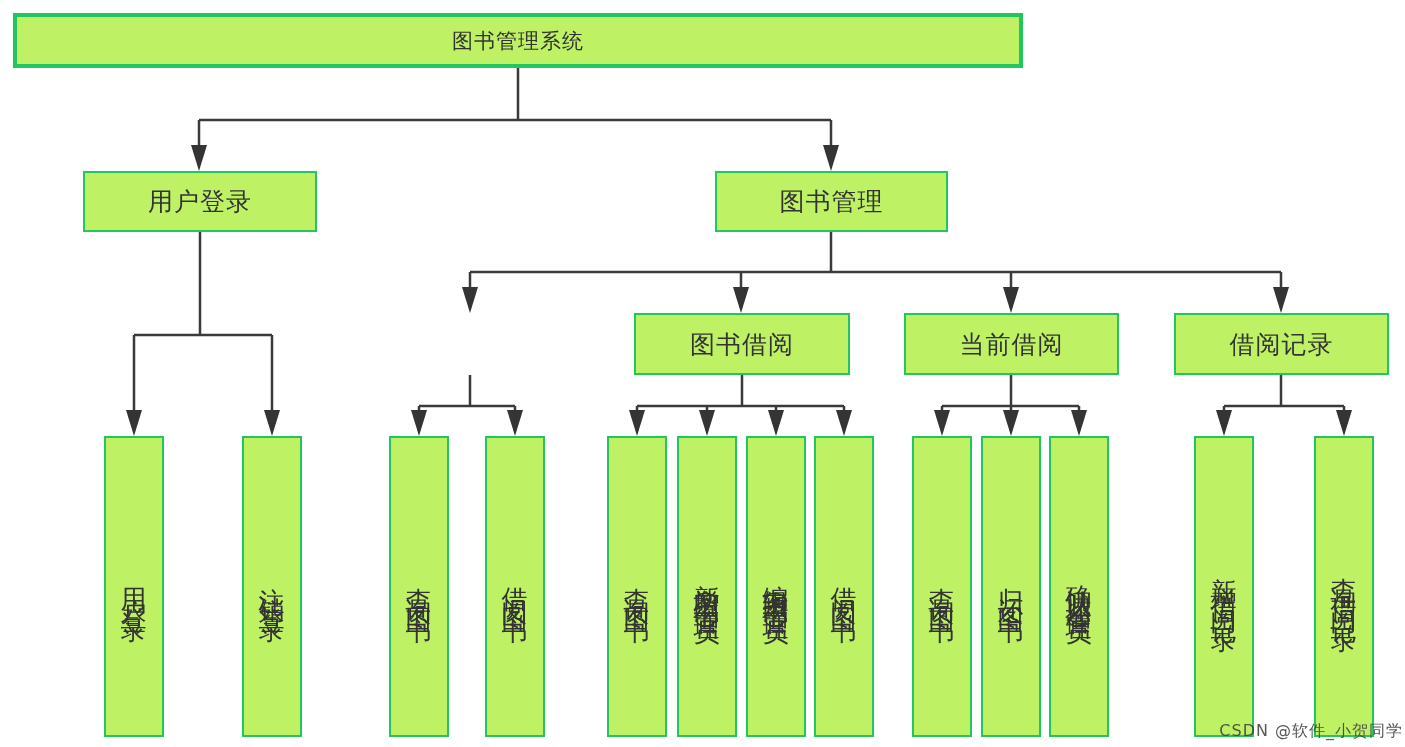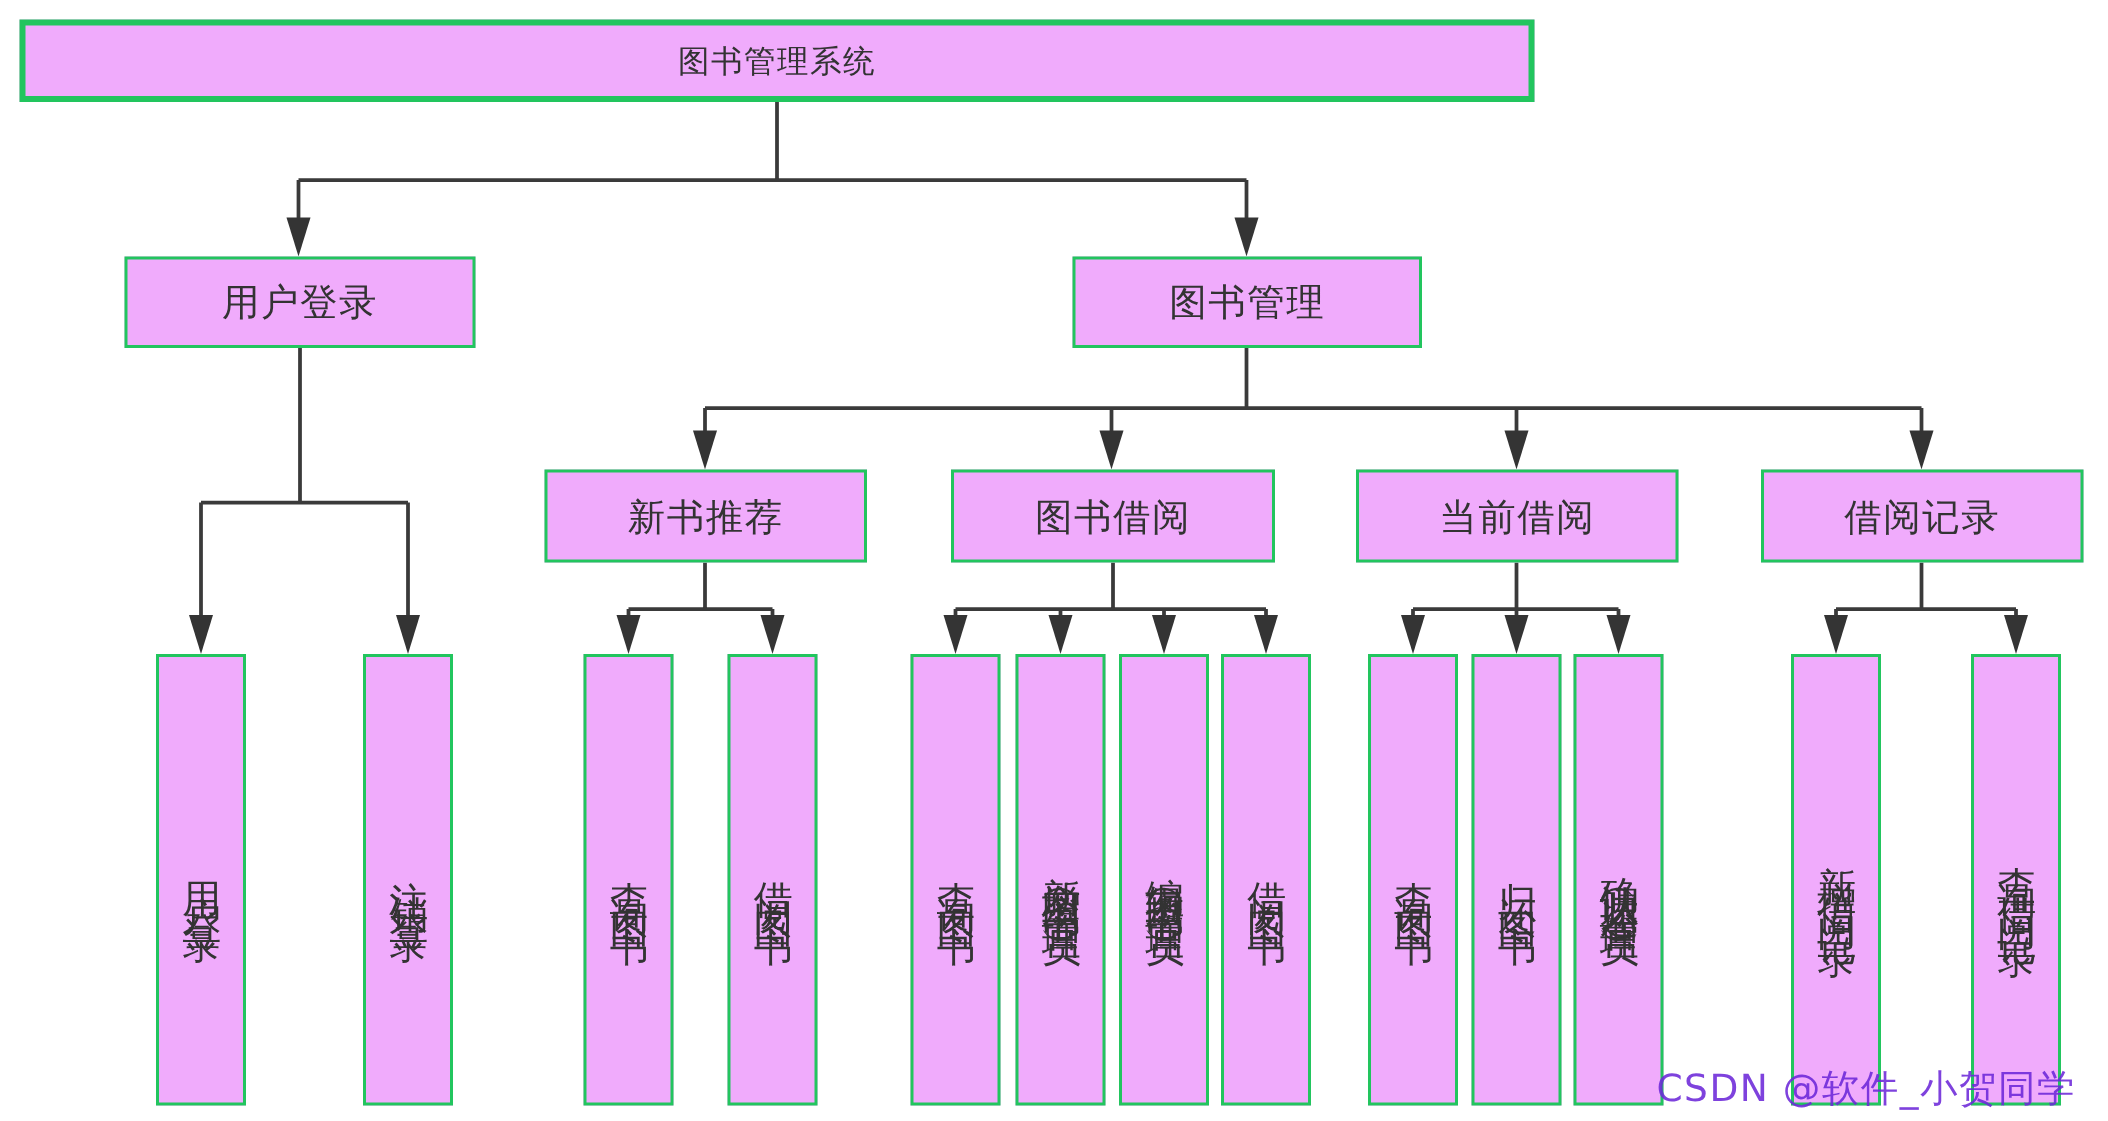--- a/index.html
+++ b/index.html
@@ -11,7 +11,7 @@
   .connectors path { stroke:#3a3a3a; stroke-width:2.5; fill:none; }
   .connectors polygon { fill:#343434; stroke:none; }
   .box {
-    position:absolute; box-sizing:border-box; background:#f0abfc;
+    position:absolute; box-sizing:border-box; background:#bef264;
     border:2px solid #22c55e; color:#333333;
     display:flex; align-items:center; justify-content:center;
     text-align:center;

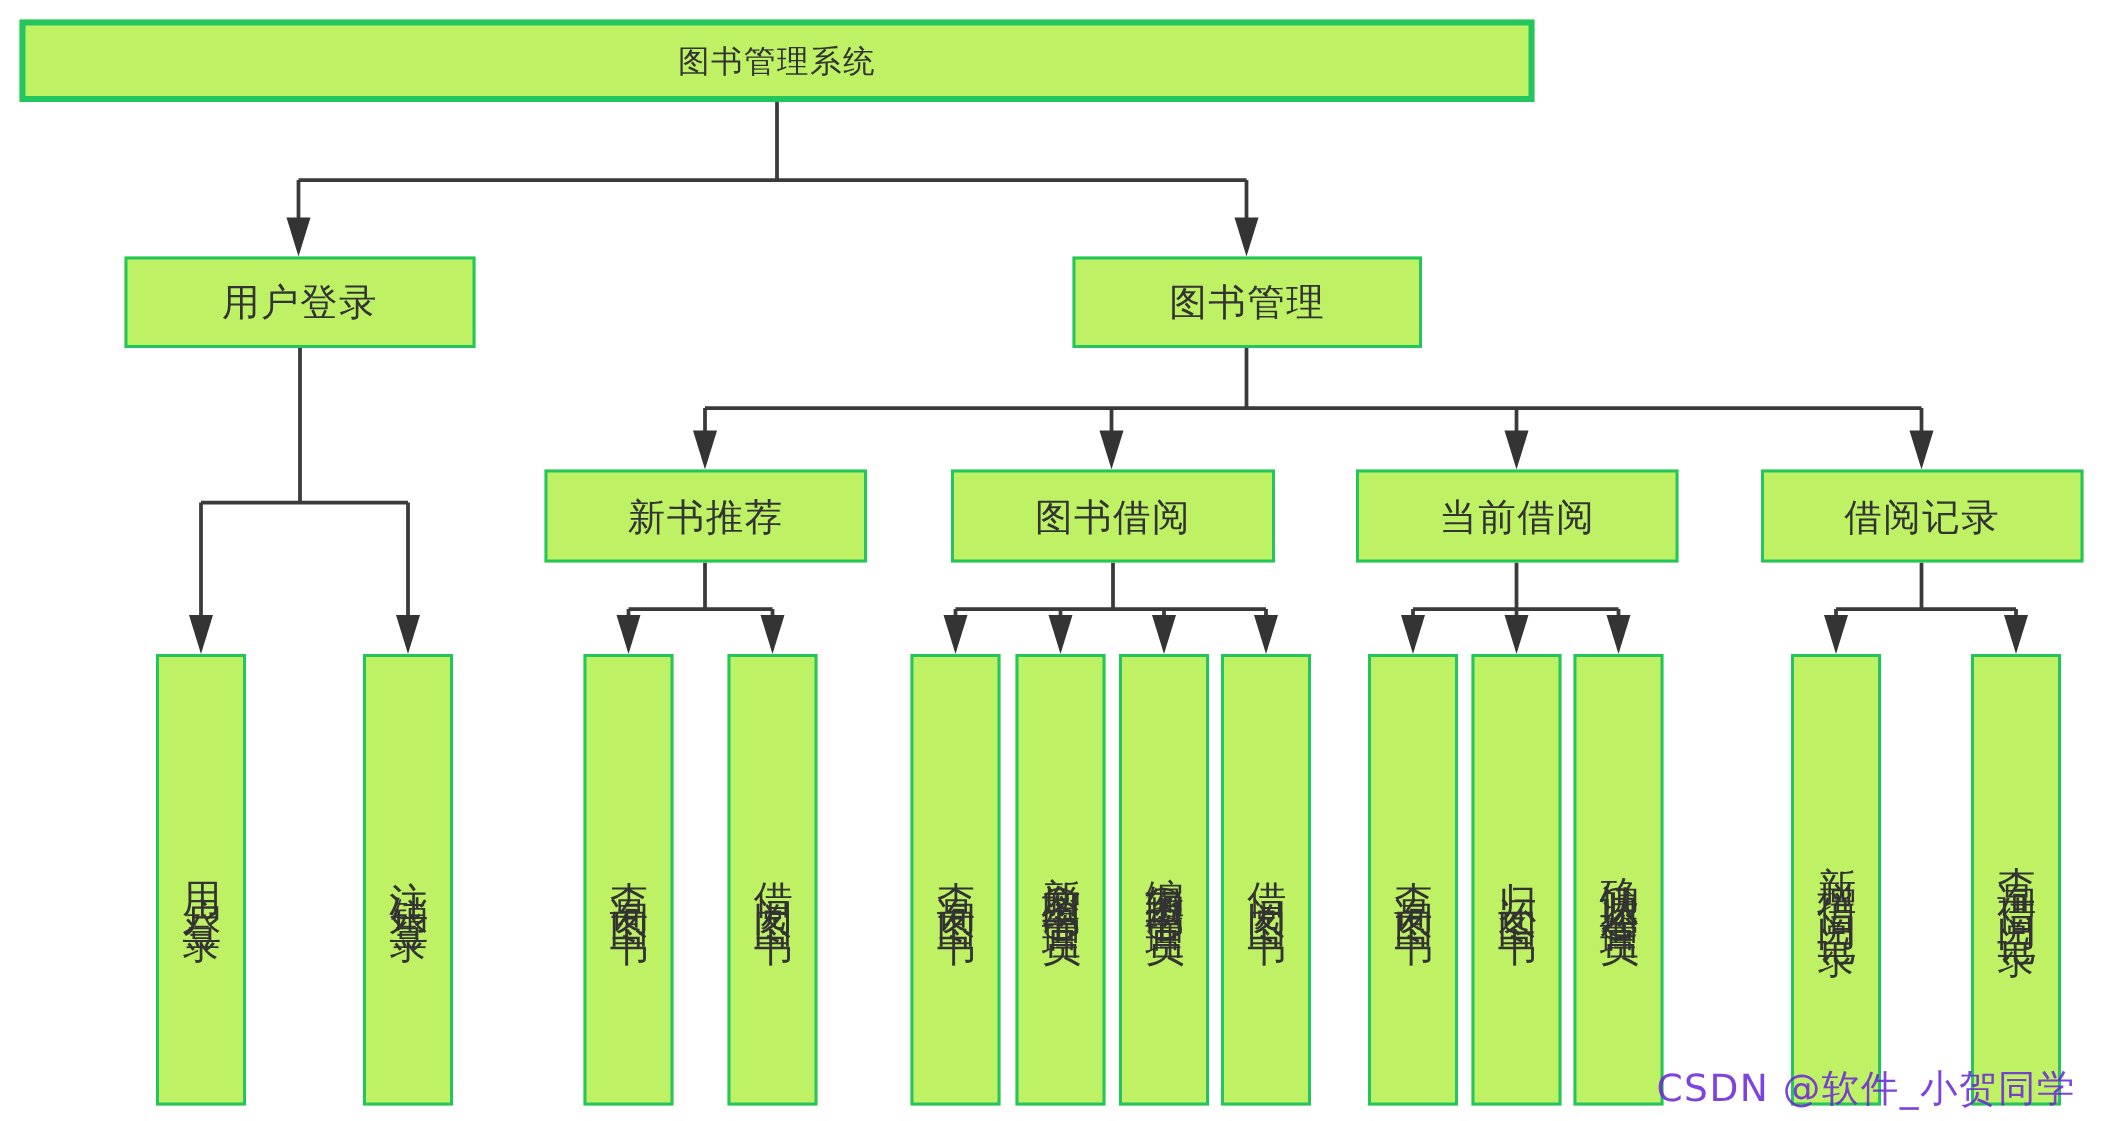--- a/index.html
+++ b/index.html
@@ -82,7 +82,6 @@
   <div class="box hbox" style="left:83px; top:171px; width:234px; height:61px;">用户登录</div>
   <div class="box hbox" style="left:715px; top:171px; width:233px; height:61px;">图书管理</div>
 
-  <div class="box hbox" style="left:363px; top:313px; width:215px; height:62px;">新书推荐</div>
   <div class="box hbox" style="left:904px; top:313px; width:215px; height:62px;">当前借阅</div>
   <div class="box hbox" style="left:634px; top:313px; width:216px; height:62px;">图书借阅</div>
   <div class="box hbox" style="left:1174px; top:313px; width:215px; height:62px;">借阅记录</div>

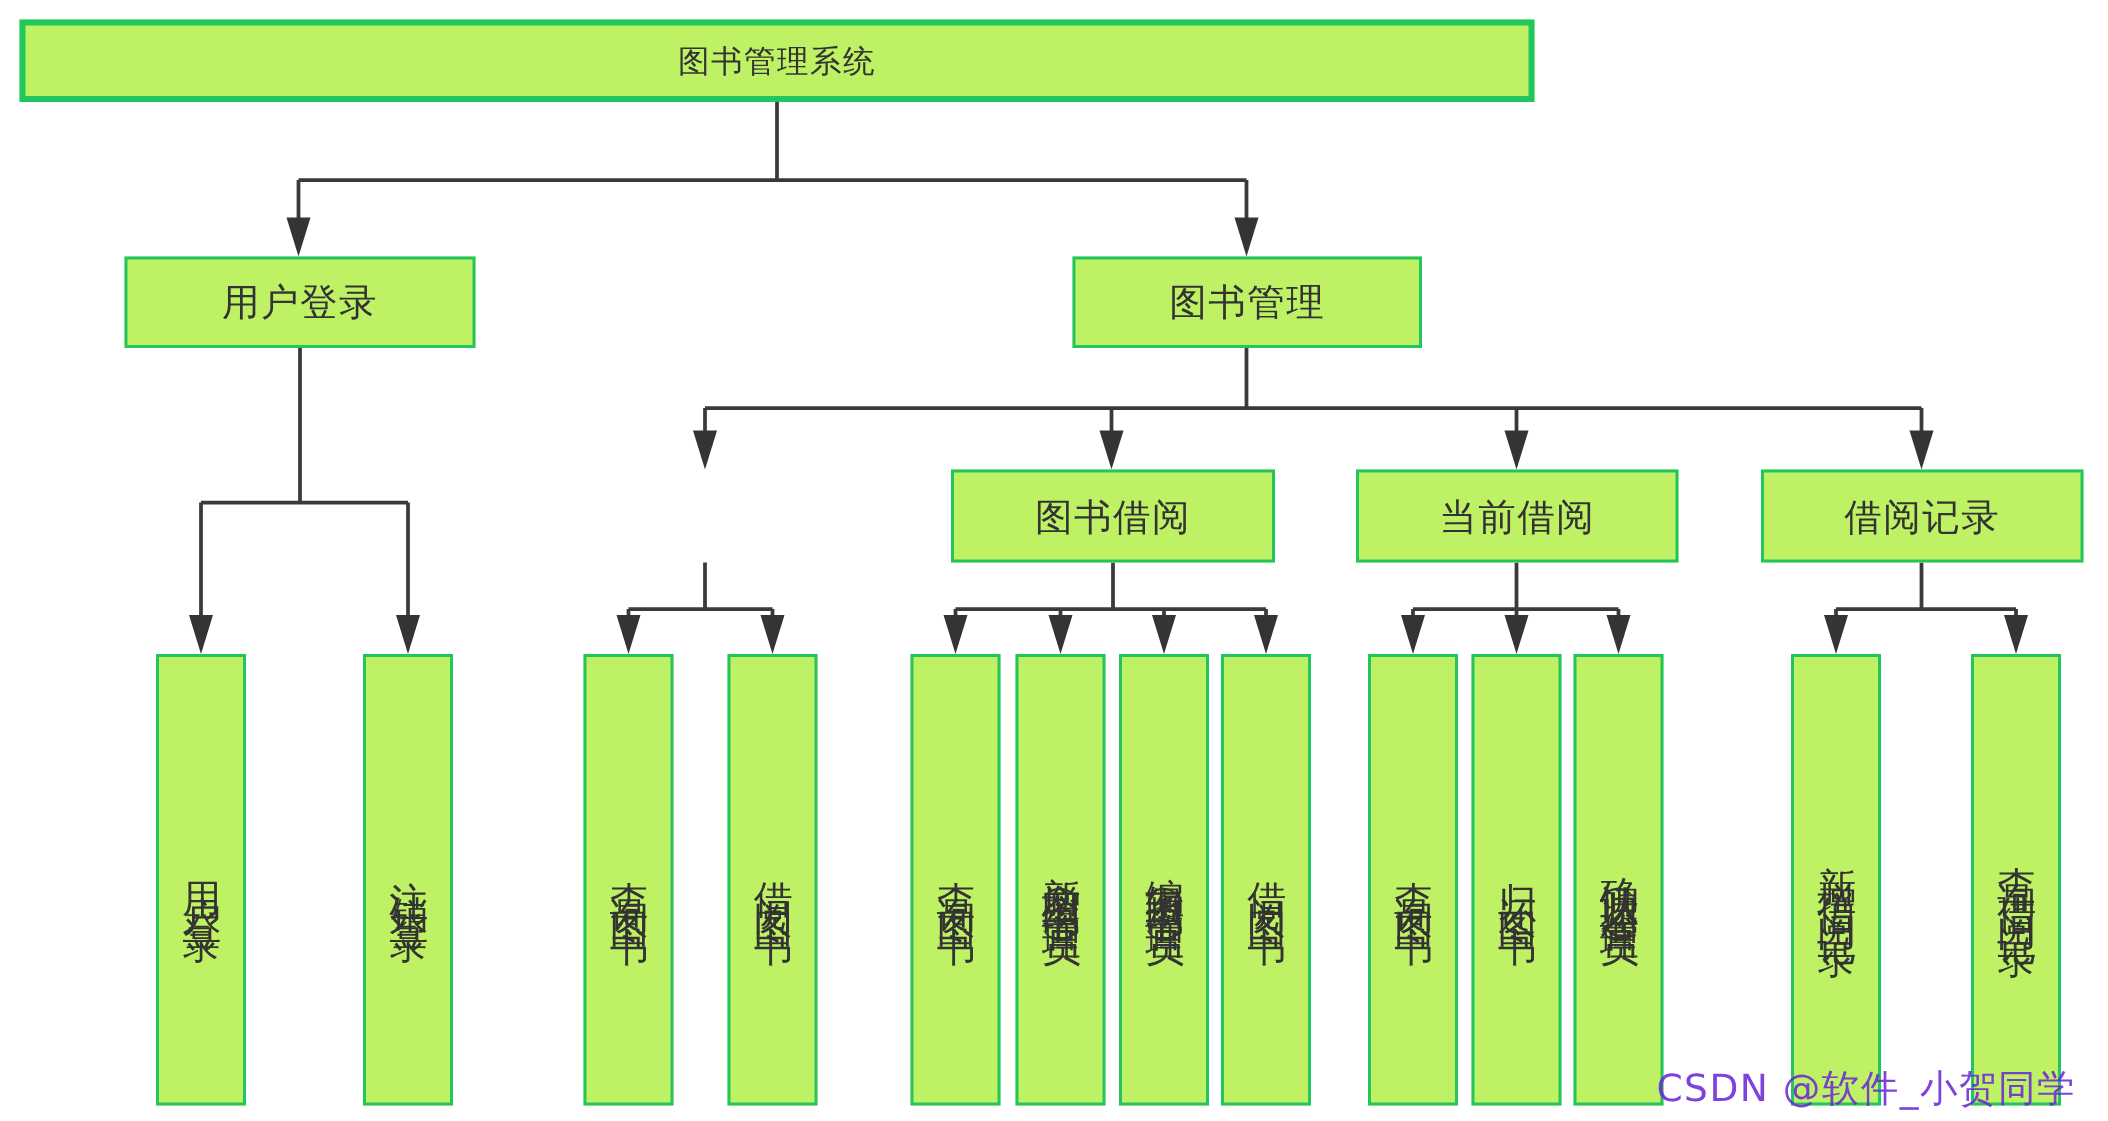--- a/index.html
+++ b/index.html
@@ -24,8 +24,8 @@
   }
   .vbox.tight span { letter-spacing:5px; }
   .watermark {
-    position:absolute; right:21px; bottom:5px;
-    font-size:25px; color:#6d28d9; opacity:0.88; letter-spacing:1px;
+    position:absolute; right:2px; bottom:5px;
+    font-size:16px; color:#404040; opacity:0.88; letter-spacing:1px;
     white-space:nowrap;
   }
 </style>

